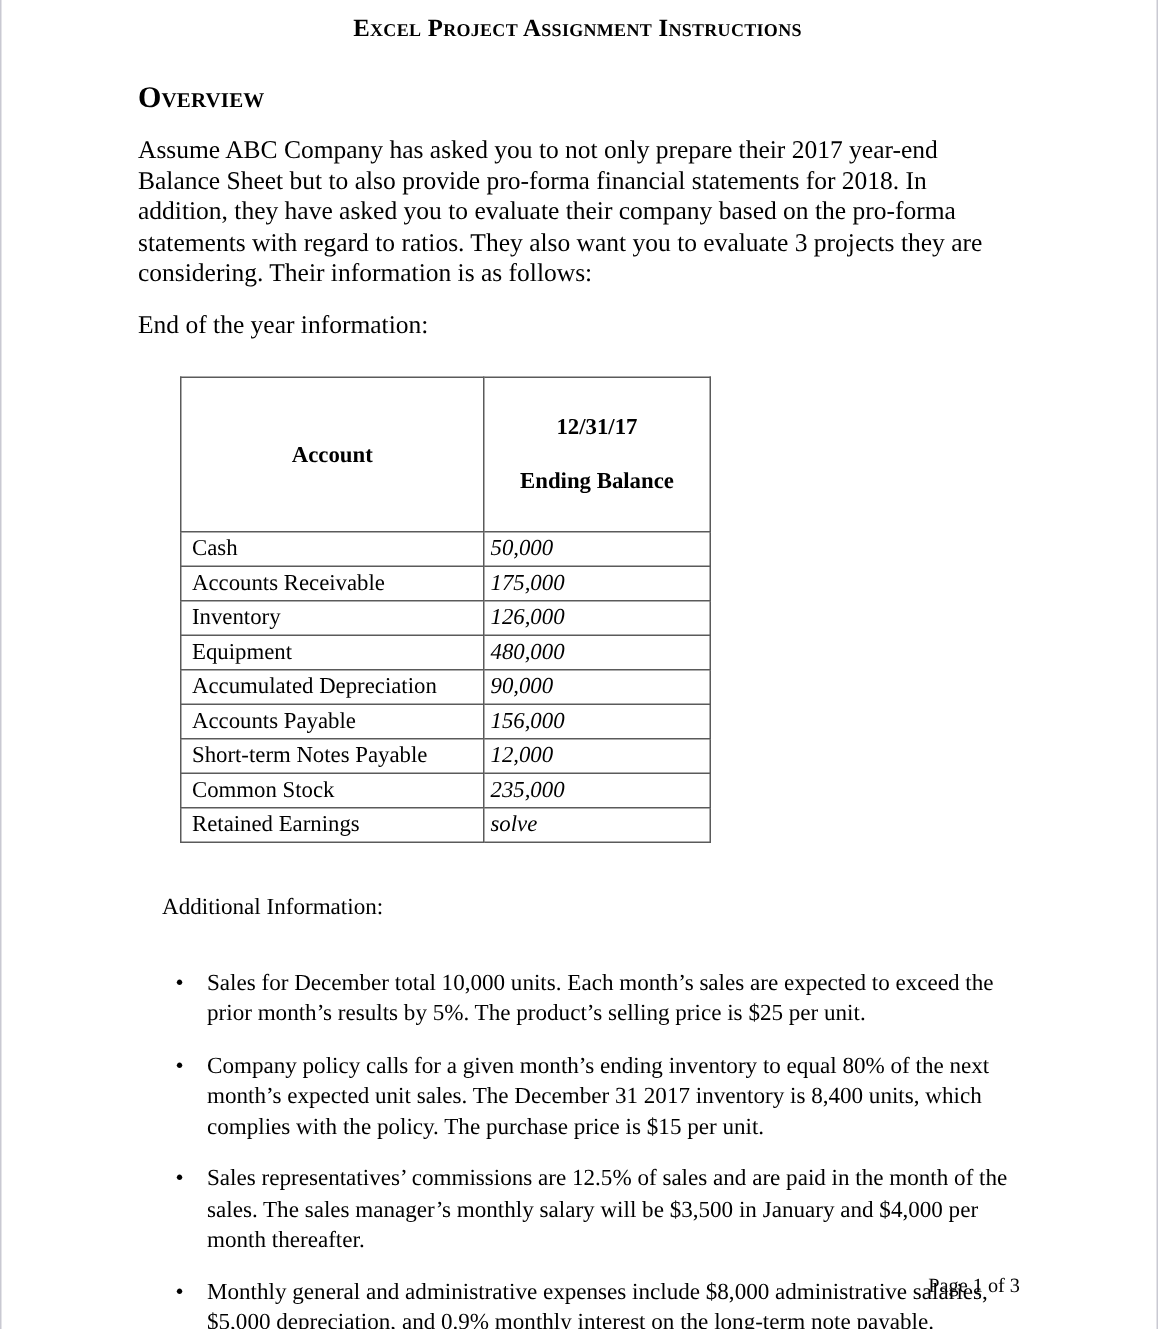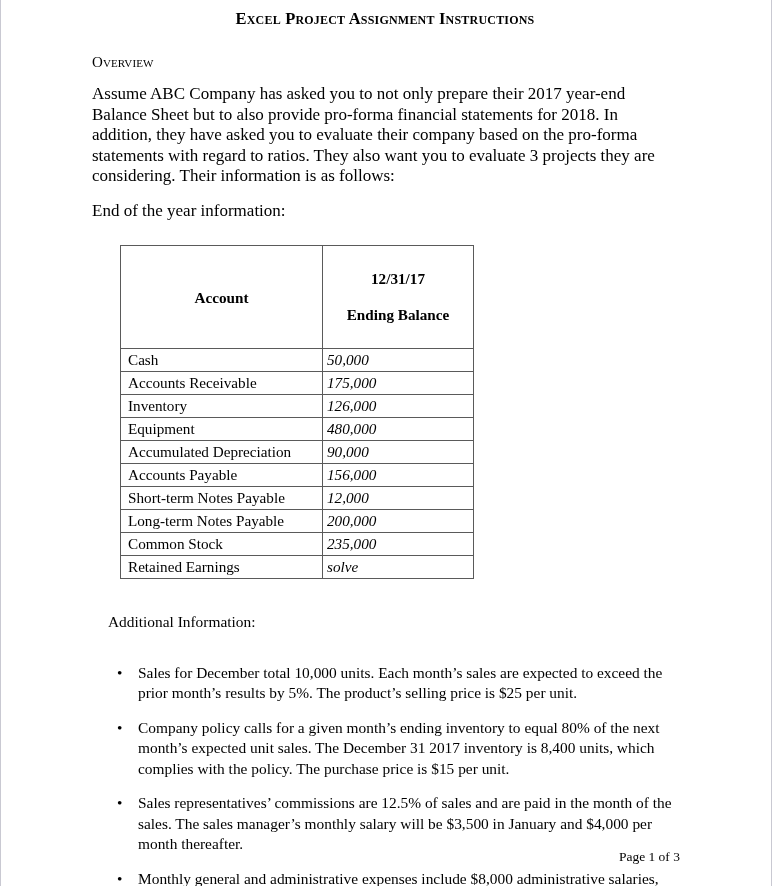--- a/index.html
+++ b/index.html
@@ -40,9 +40,9 @@
 
   
   .section-heading {
-    font-weight: normal;
+    font-weight: bold;
     font-variant: small-caps;
-    font-size: 15px;
+    font-size: 20px;
     margin: 0;
     padding-top: 25px;
     letter-spacing: 0.1px;

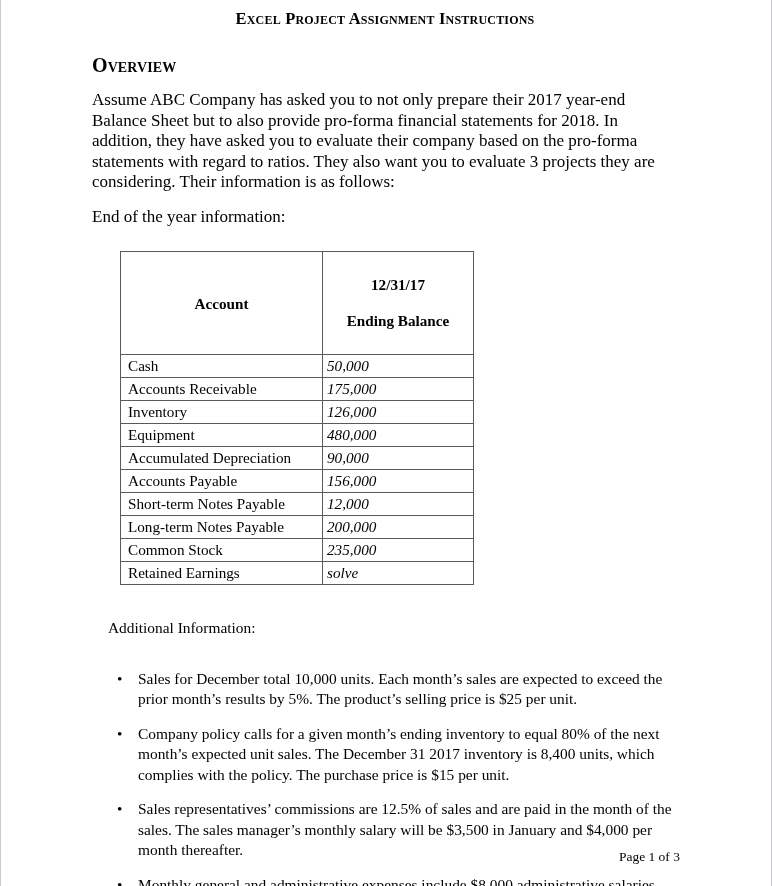--- a/index.html
+++ b/index.html
@@ -209,10 +209,6 @@
             <td class="val">12,000</td>
           </tr>
           <tr>
-            <td class="acct">Long-term Notes Payable</td>
-            <td class="val">200,000</td>
-          </tr>
-          <tr>
             <td class="acct">Common Stock</td>
             <td class="val">235,000</td>
           </tr>

